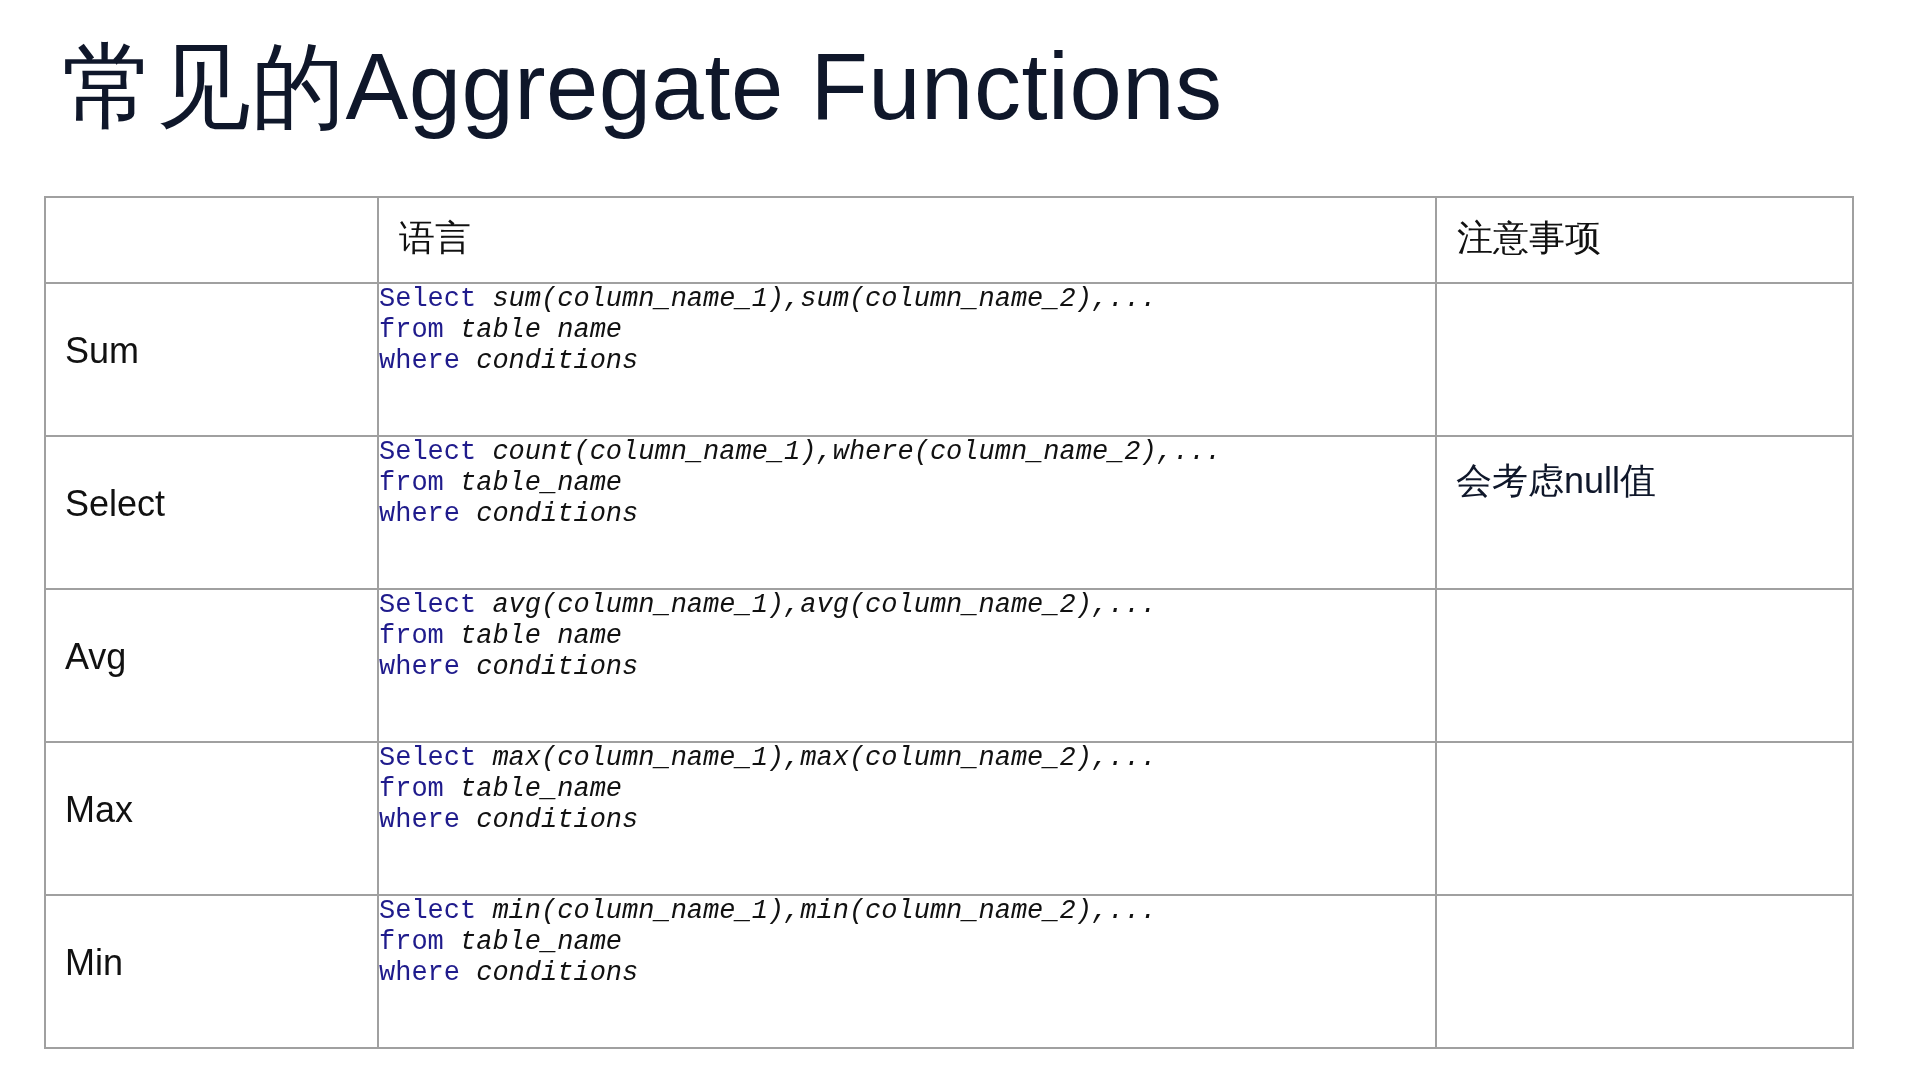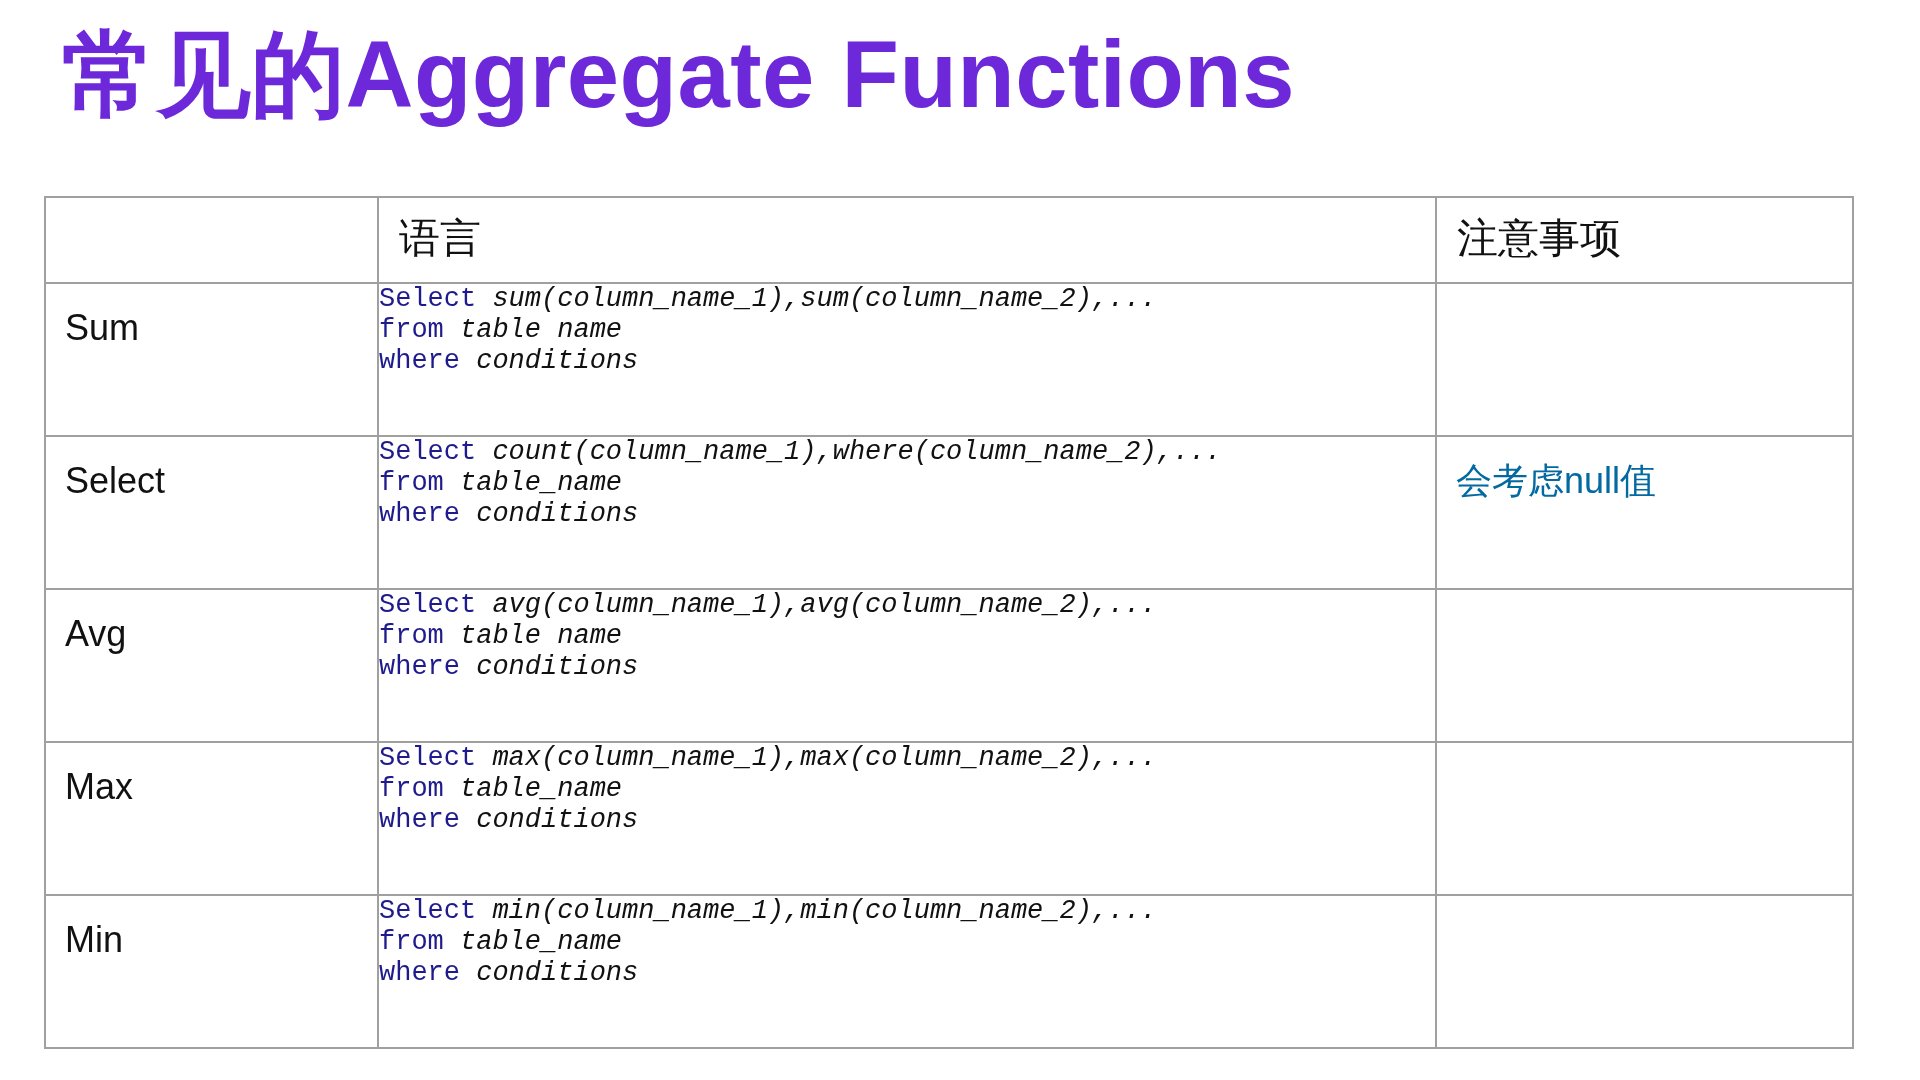--- a/index.html
+++ b/index.html
@@ -5,10 +5,10 @@
   html, body { margin: 0; padding: 0; background: #ffffff; }
   body { width: 1920px; height: 1080px; position: relative; overflow: hidden; font-family: "Liberation Sans", "DejaVu Sans", sans-serif; }
   .title {
-    position: absolute; left: 62px; top: 20px;
+    position: absolute; left: 62px; top: 32px;
     font-family: "Liberation Sans", "DejaVu Sans", sans-serif;
-    font-weight: bold; font-size: 94px; line-height: 110px;
-    color: #6d28d9; white-space: nowrap; letter-spacing: 0.5px;
+    font-weight: normal; font-size: 94px; line-height: 110px;
+    color: #0f172a; white-space: nowrap; letter-spacing: 0.5px;
   }
   table.agg {
     position: absolute; left: 44px; top: 196px;

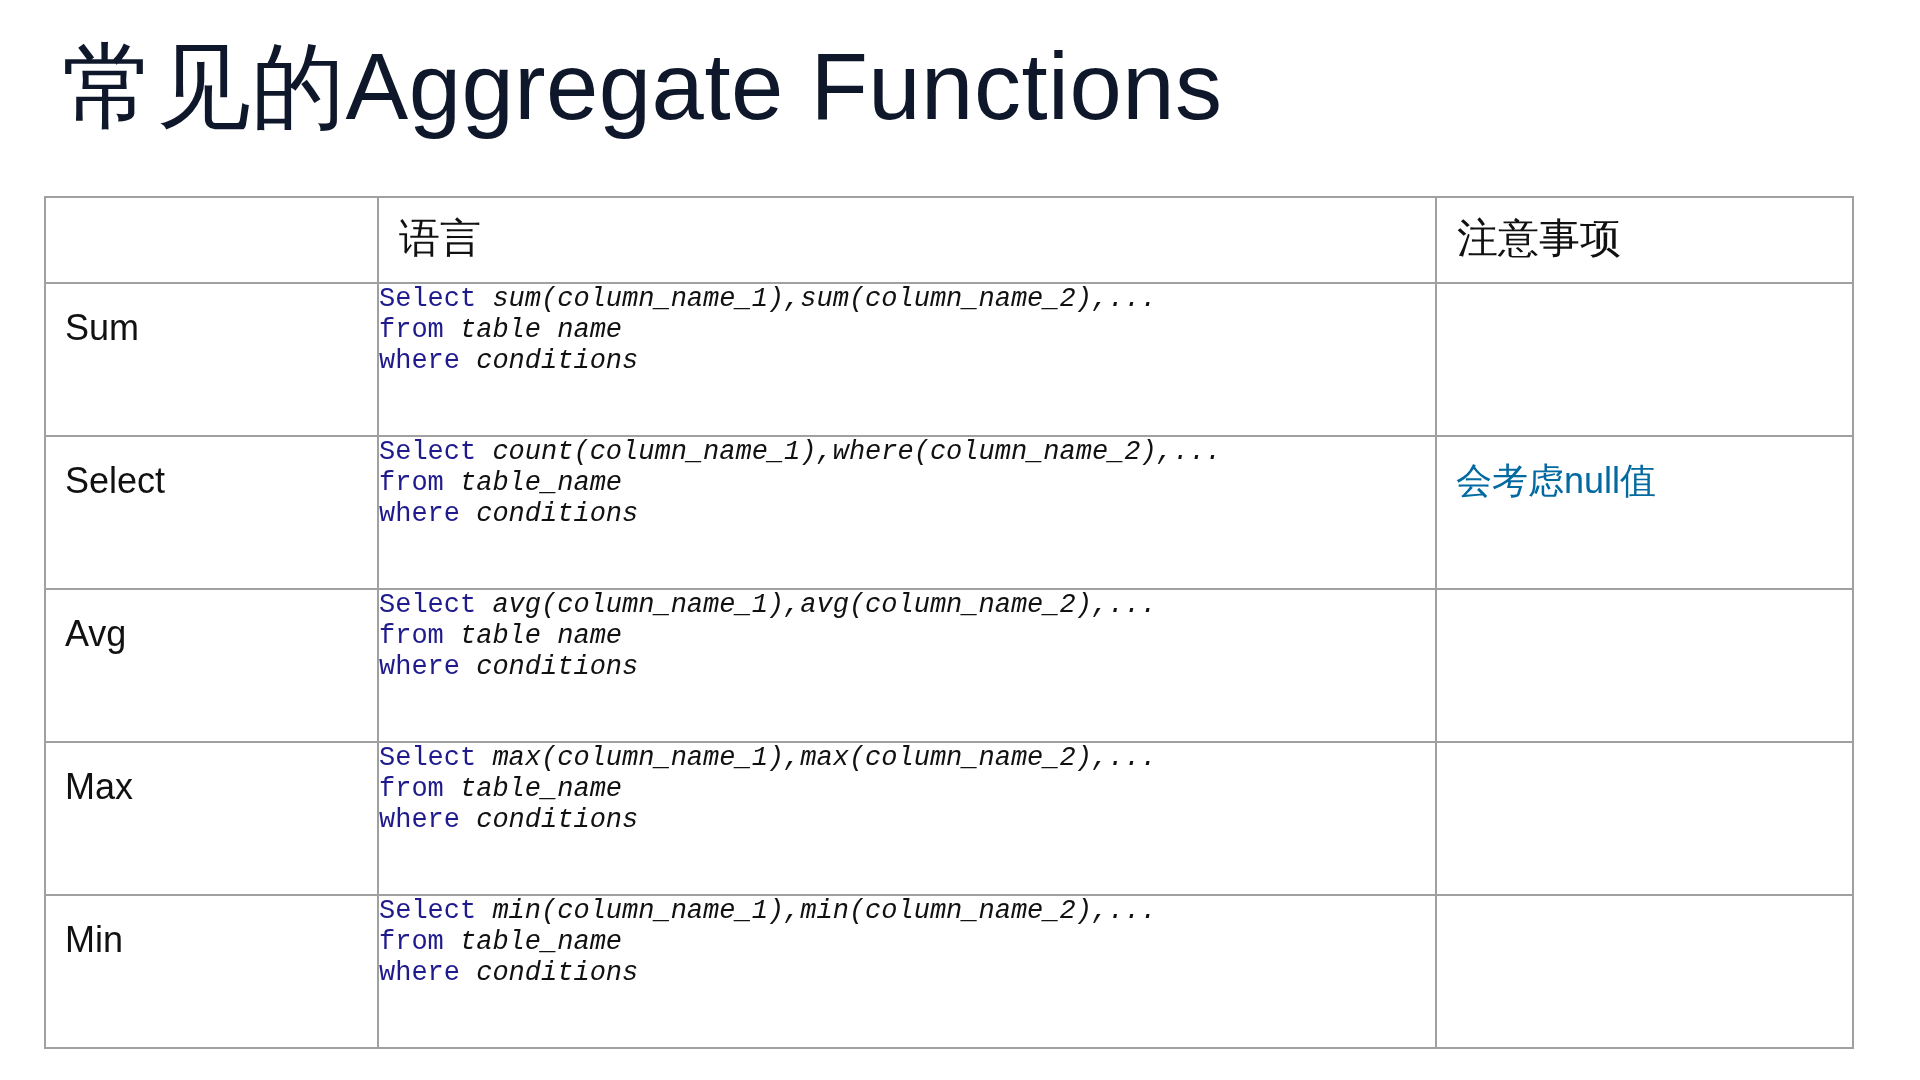--- a/index.html
+++ b/index.html
@@ -23,7 +23,7 @@
   .c3 { width: 417px; }
   tr.head td { height: 84px; }
   tr.row td { height: 151px; }
-  .hdr { display: block; font-size: 41px; line-height: 40px; color: #111; padding: 20px 0 0 20px; }
+  .hdr { display: block; font-size: 36px; line-height: 40px; color: #111; padding: 20px 0 0 20px; }
   .fn { display: block; font-size: 36px; line-height: 40px; color: #111; padding: 24px 0 0 19px; }
   .note { display: block; font-size: 36px; line-height: 40px; color: #0369a1; padding: 24px 0 0 19px; }
   .code { padding: 22px 0 0 24px; font-family: "Liberation Mono", "DejaVu Sans Mono", monospace; font-size: 27px; line-height: 31px; }

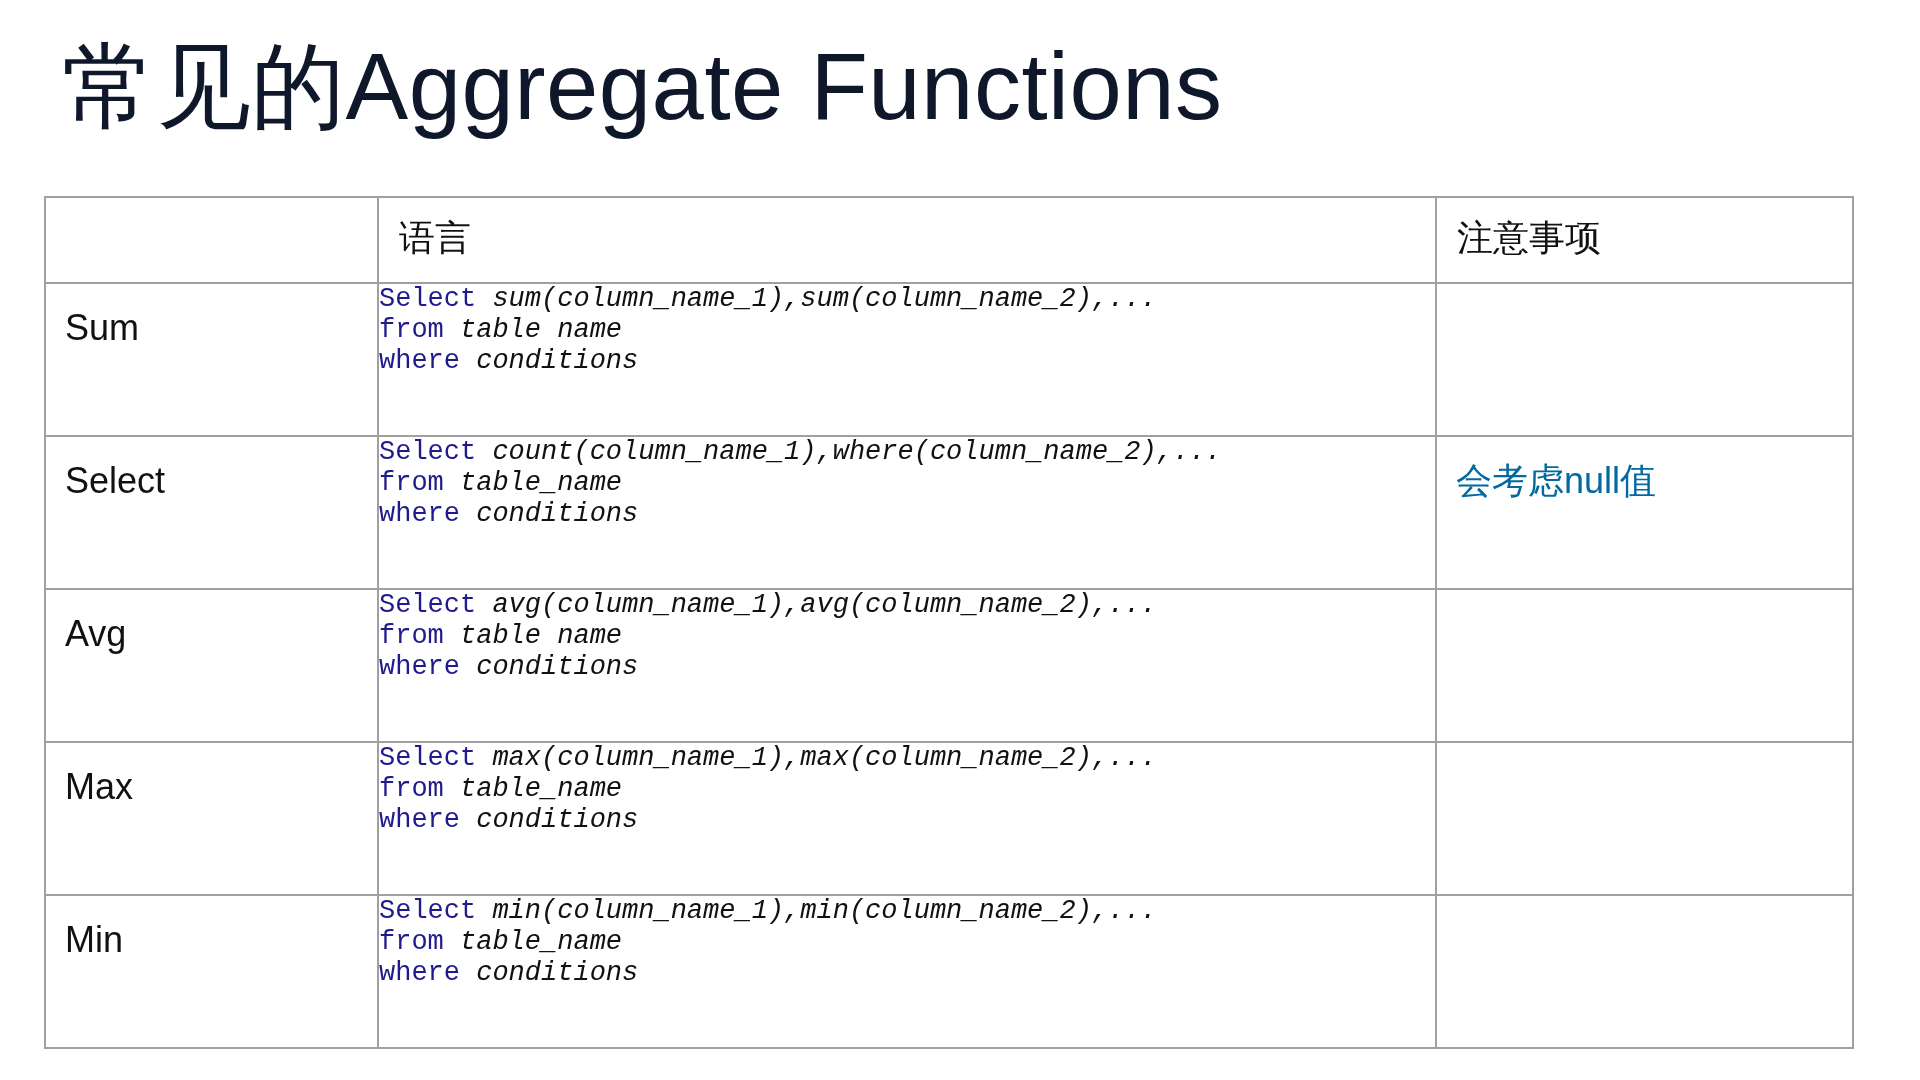--- a/index.html
+++ b/index.html
@@ -24,7 +24,7 @@
   tr.head td { height: 84px; }
   tr.row td { height: 151px; }
   .hdr { display: block; font-size: 36px; line-height: 40px; color: #111; padding: 20px 0 0 20px; }
-  .fn { display: block; font-size: 36px; line-height: 40px; color: #111; padding: 24px 0 0 19px; }
+  .fn { display: block; font-size: 36px; line-height: 40px; color: #111; padding: 24px 0 0 19px; margin-top: 23px; }
   .note { display: block; font-size: 36px; line-height: 40px; color: #0369a1; padding: 24px 0 0 19px; }
   .code { padding: 22px 0 0 24px; font-family: "Liberation Mono", "DejaVu Sans Mono", monospace; font-size: 27px; line-height: 31px; }
   .code .ln { display: block; white-space: pre; height: 31px; }

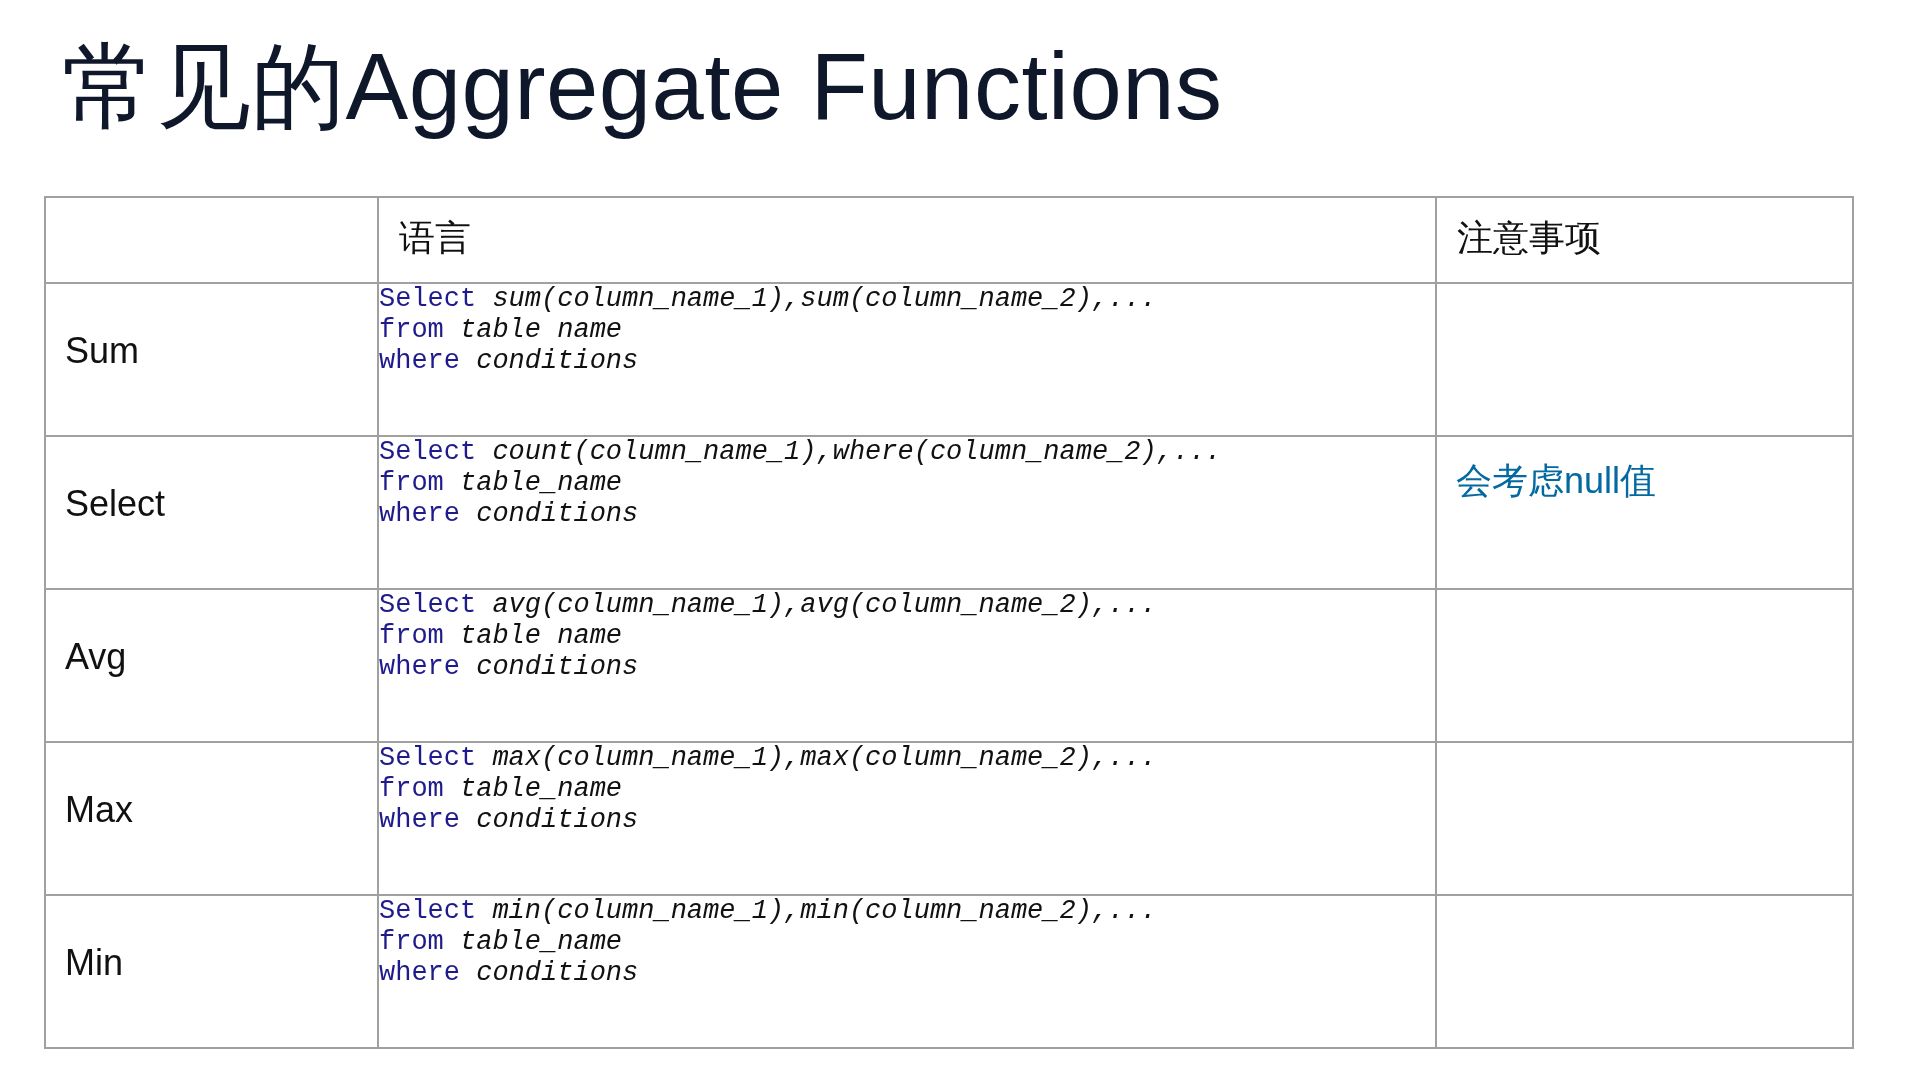--- a/index.html
+++ b/index.html
@@ -25,7 +25,7 @@
   tr.row td { height: 151px; }
   .hdr { display: block; font-size: 36px; line-height: 40px; color: #111; padding: 20px 0 0 20px; }
   .fn { display: block; font-size: 36px; line-height: 40px; color: #111; padding: 24px 0 0 19px; margin-top: 23px; }
-  .note { display: block; font-size: 36px; line-height: 40px; color: #0369a1; padding: 24px 0 0 19px; }
+  .note { display: block; font-size: 36px; line-height: 40px; color: #0f172a; padding: 24px 0 0 19px; }
   .code { padding: 22px 0 0 24px; font-family: "Liberation Mono", "DejaVu Sans Mono", monospace; font-size: 27px; line-height: 31px; }
   .code .ln { display: block; white-space: pre; height: 31px; }
   .kw { color: #1F1B8C; font-style: normal; }

